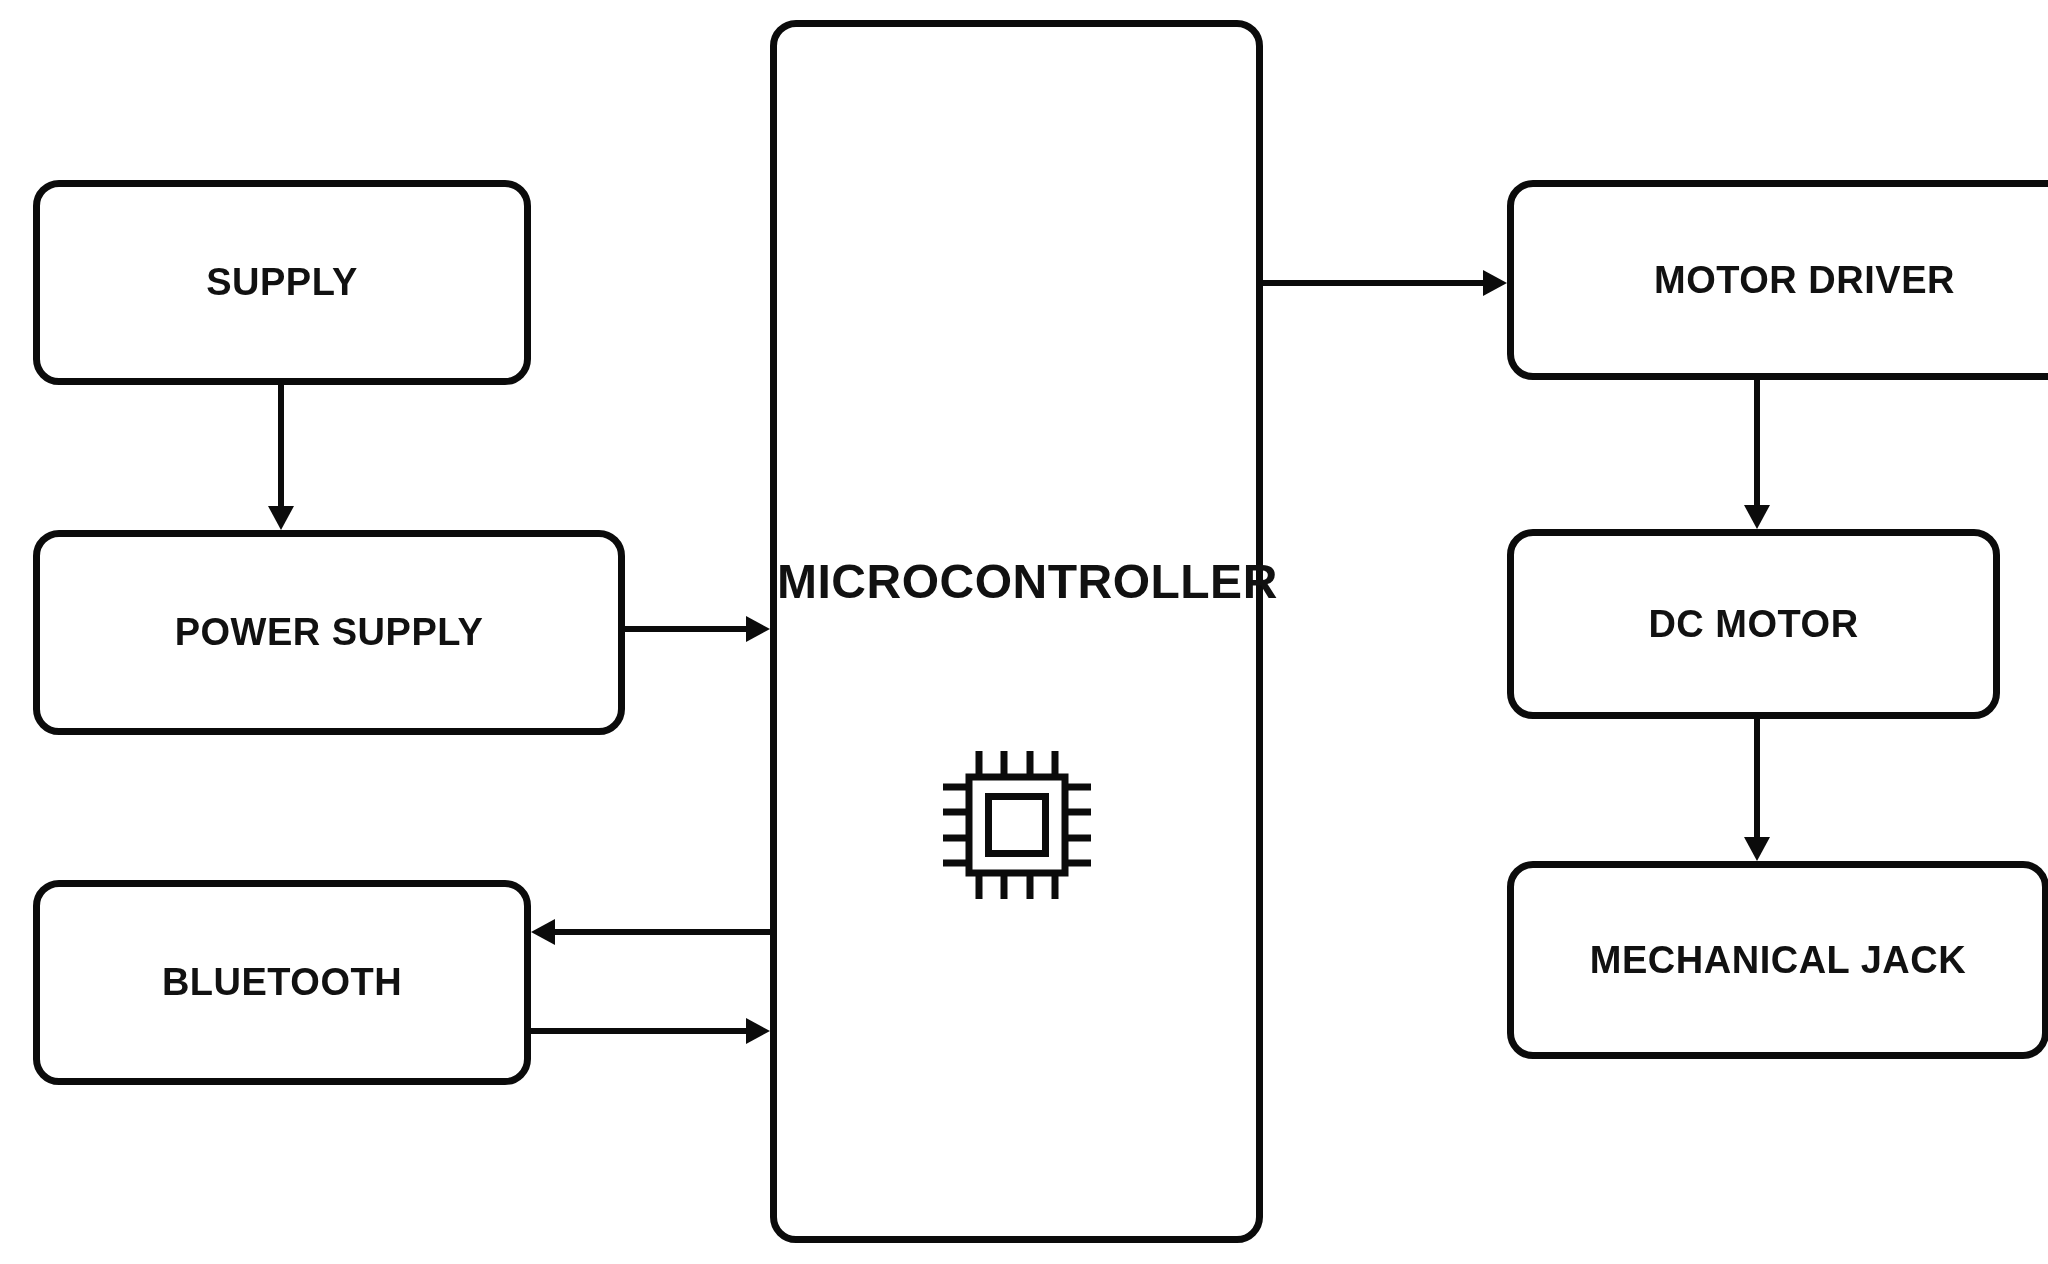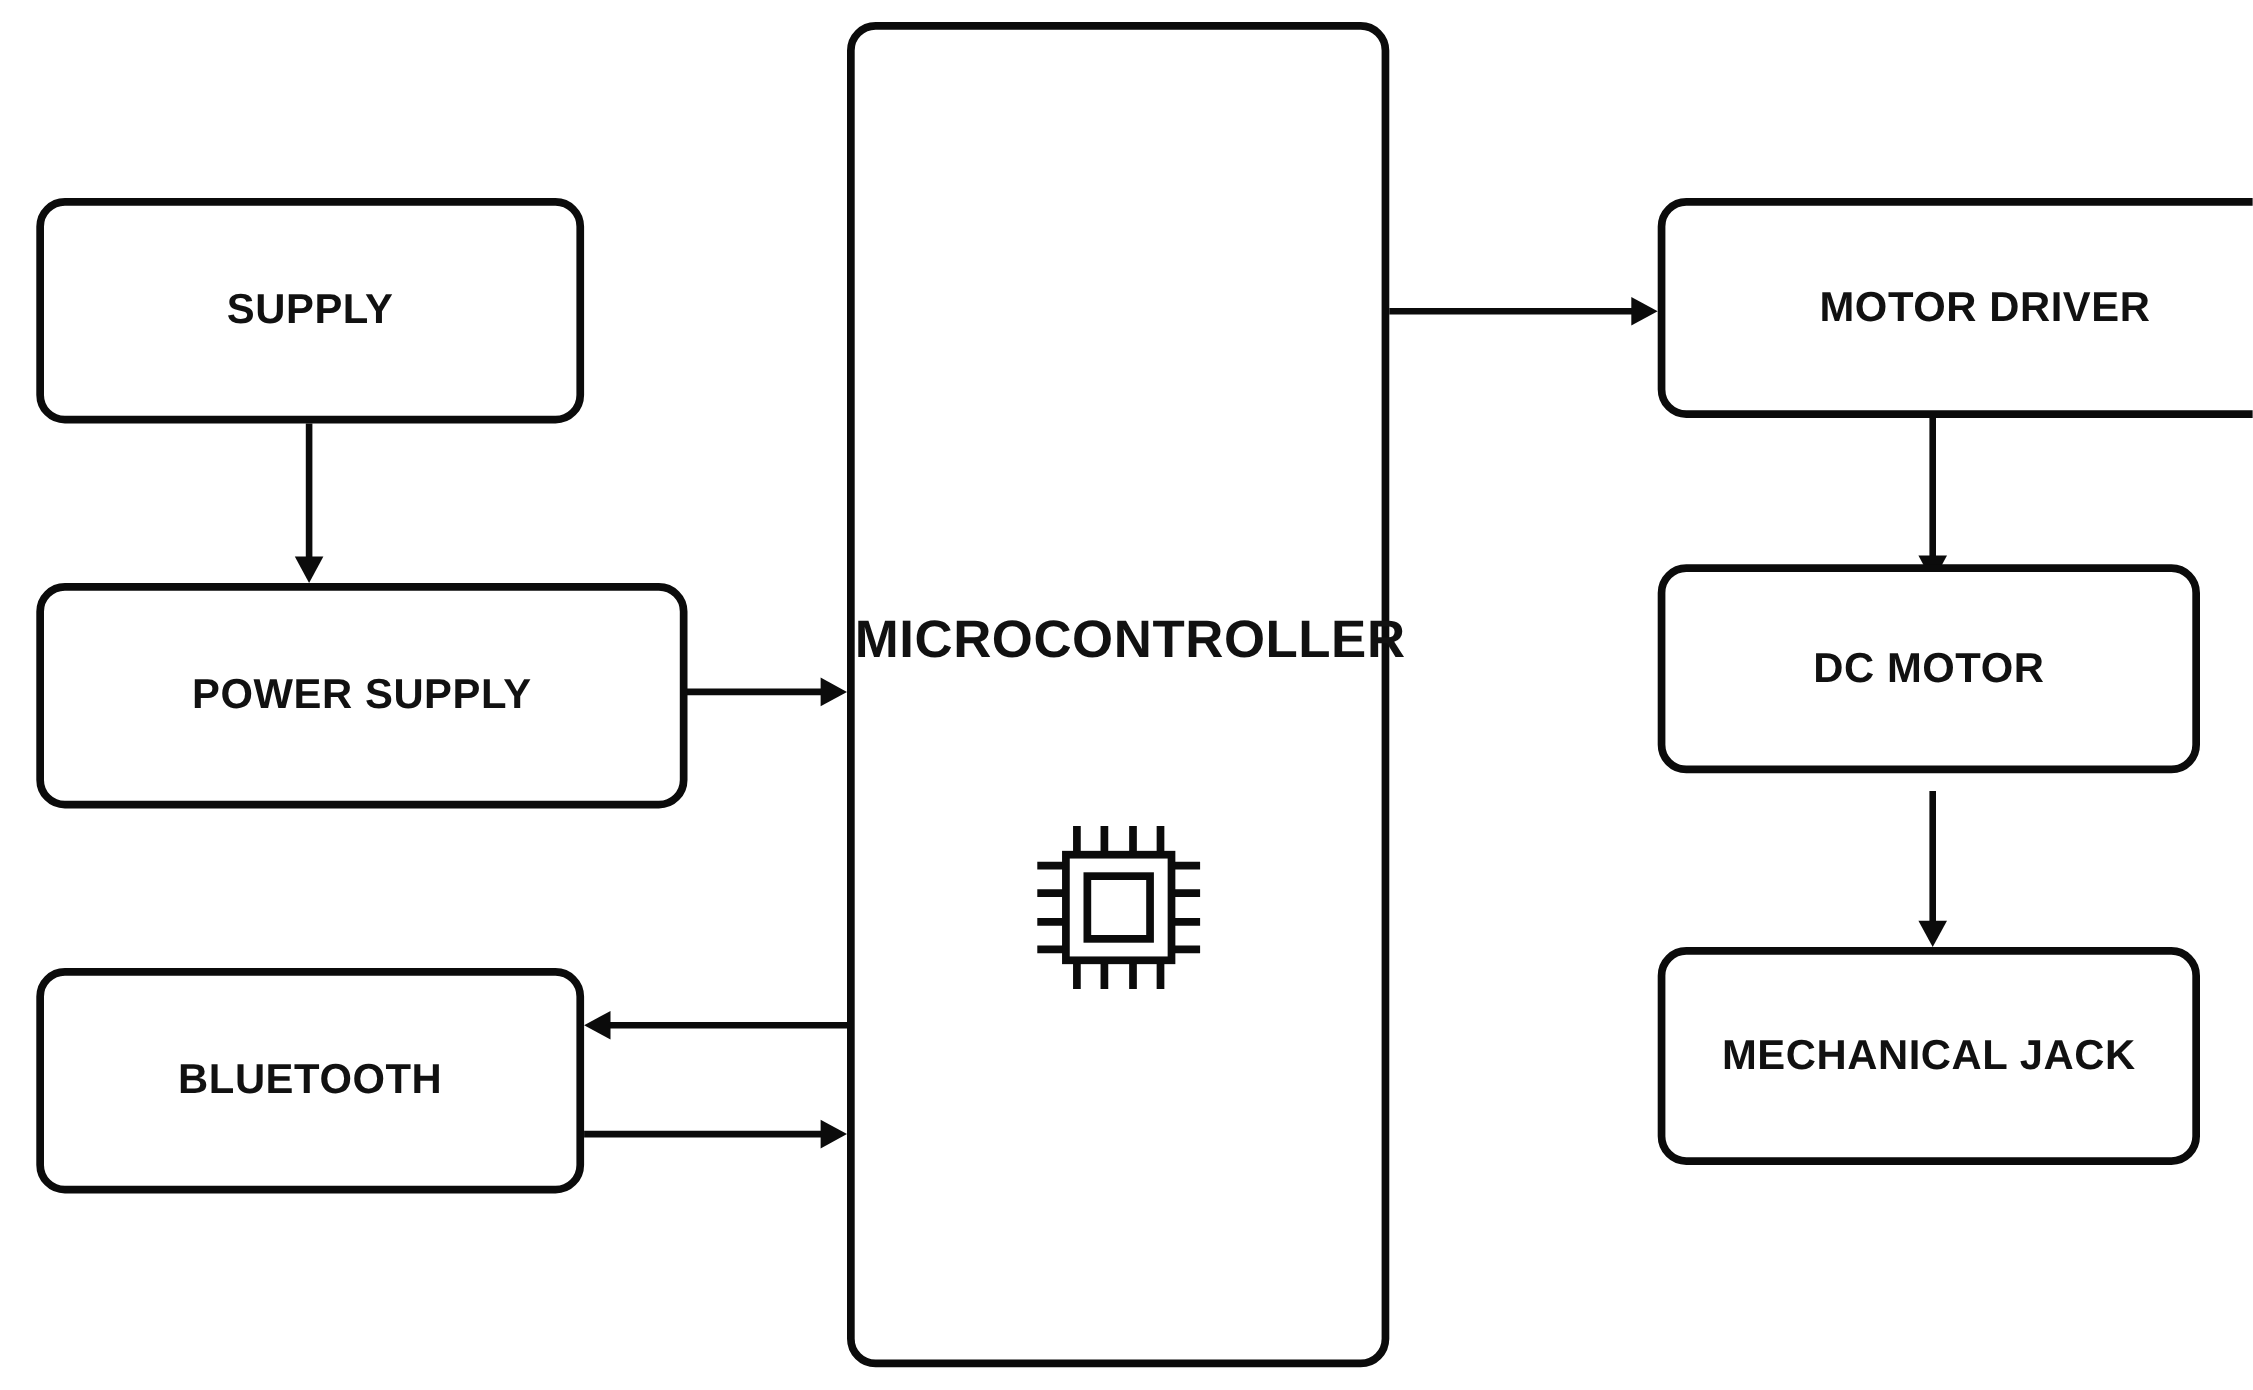--- a/index.html
+++ b/index.html
@@ -159,7 +159,7 @@
     <span class="label">MOTOR DRIVER</span>
   </div>
 
-  <div class="node" style="left:1507px;top:513px;width:493px;height:190px">
+  <div class="node" style="left:1507px;top:529px;width:493px;height:190px">
     <span class="label">DC MOTOR</span>
   </div>
 

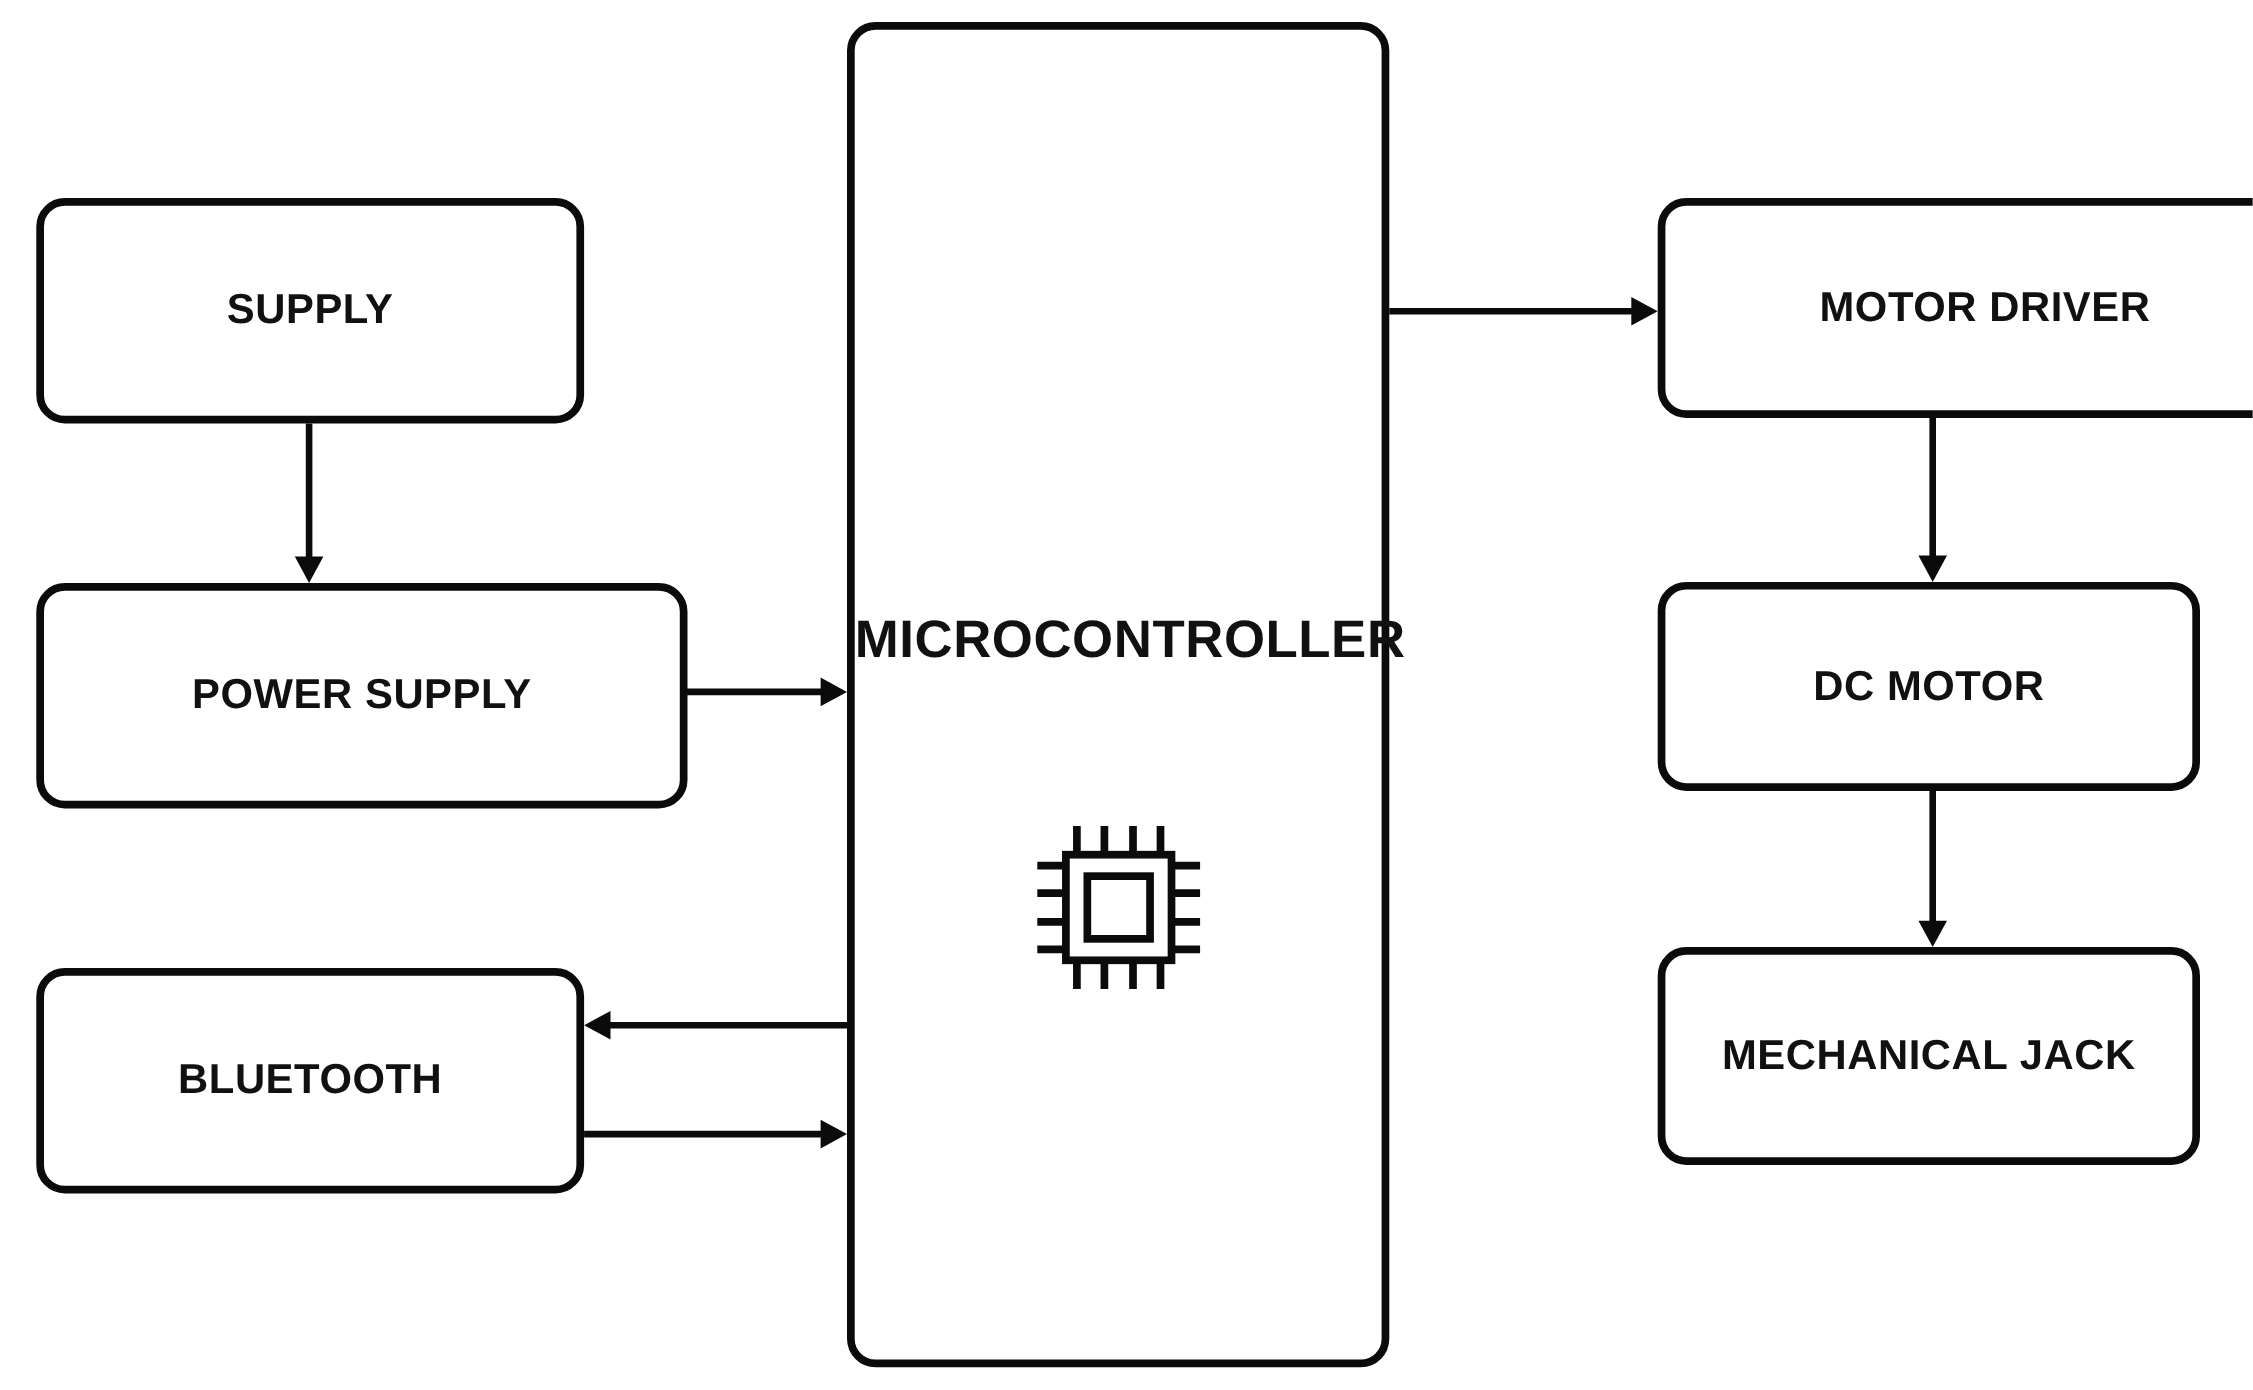--- a/index.html
+++ b/index.html
@@ -163,7 +163,7 @@
     <span class="label">DC MOTOR</span>
   </div>
 
-  <div class="node" style="left:1507px;top:861px;width:493px;height:198px">
+  <div class="node" style="left:1507px;top:861px;width:542px;height:198px">
     <span class="label">MECHANICAL JACK</span>
   </div>
 

